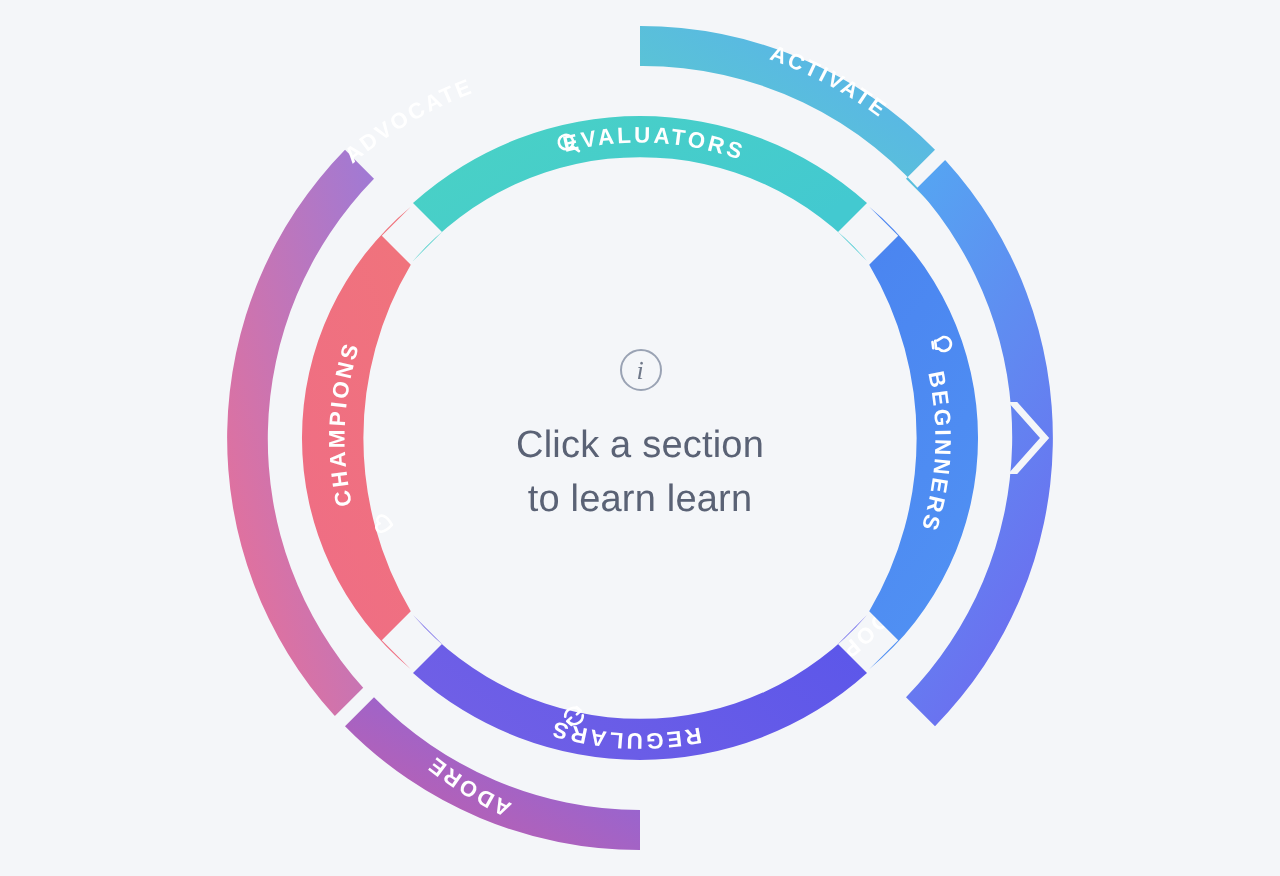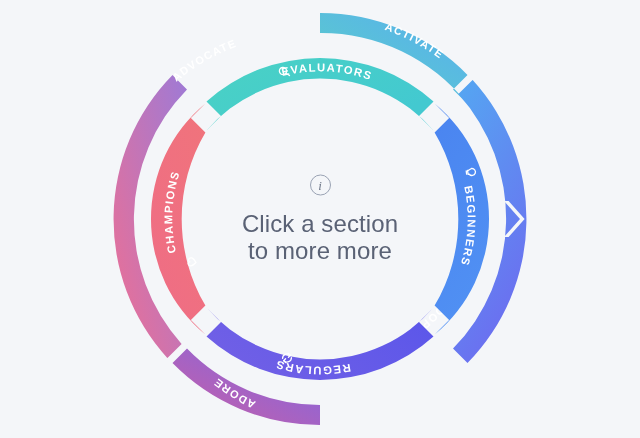--- a/index.html
+++ b/index.html
@@ -67,7 +67,7 @@
   }
   .center-line {
     color: #5a6275;
-    font-size: 24px;
+    font-size: 19px;
     line-height: 27px;
     font-weight: normal;
     letter-spacing: 0.1px;

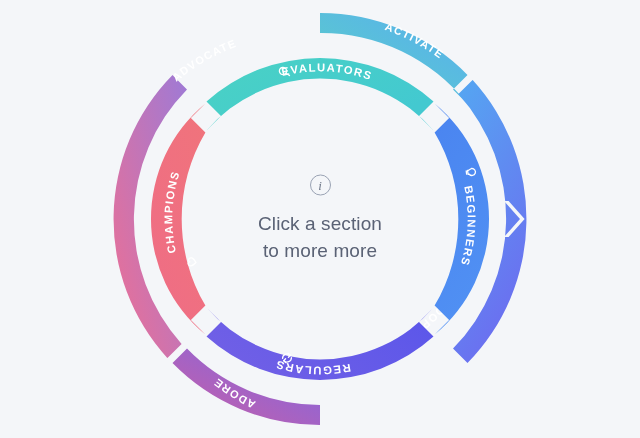--- a/index.html
+++ b/index.html
@@ -248,7 +248,7 @@
   <div class="center-text">
     <div class="center-icon">i</div>
     <div class="center-line">Click a section</div>
-    <div class="center-line">to more more</div>
+    <div class="center-line">to learn learn</div>
   </div>
 
 </div>

